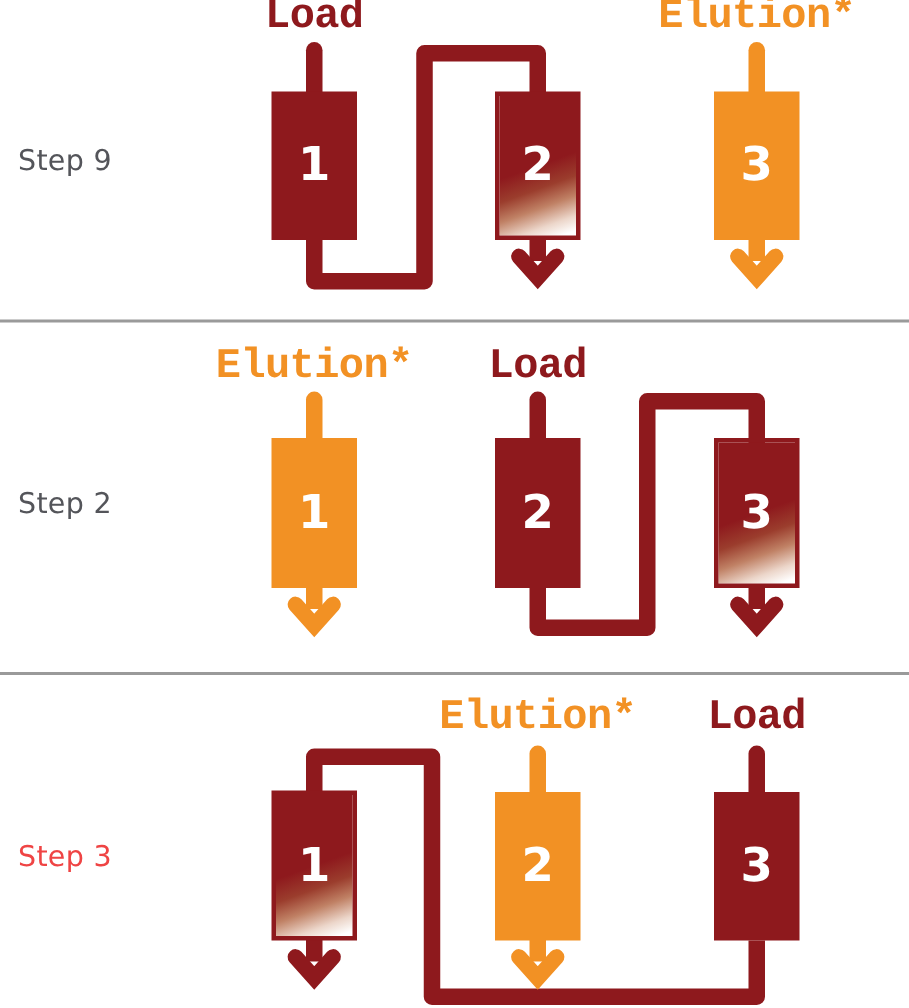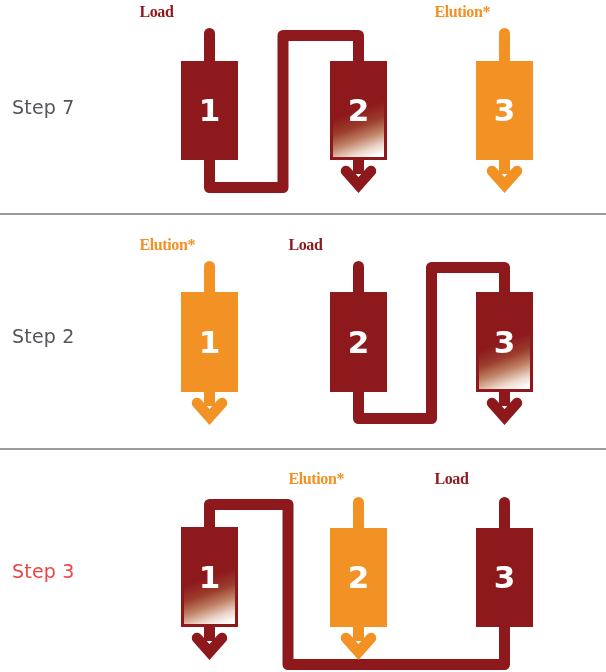--- a/index.html
+++ b/index.html
@@ -21,9 +21,9 @@
     font-family:"DejaVu Sans","Liberation Sans",sans-serif;
   }
   .toplabel{
-    position:absolute;width:140px;font-size:16px;font-weight:bold;
+    position:absolute;width:140px;text-align:center;font-size:28px;font-weight:bold;
     letter-spacing:-0.4px;line-height:24px;
-    font-family:Liberation Serif, serif;
+    font-family:Liberation Mono, monospace;
   }
 </style>
 </head>

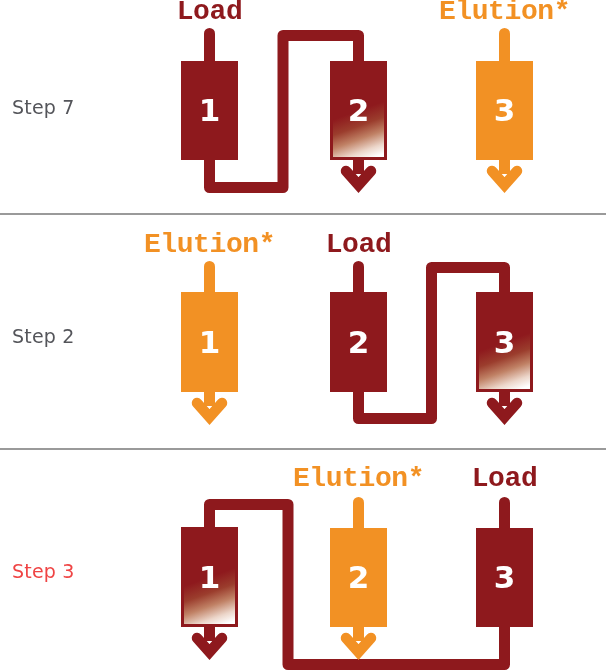--- a/index.html
+++ b/index.html
@@ -55,7 +55,7 @@
     </svg>
 <div class="divider" style="top: 213px; background: rgb(154, 154, 154);"></div>
     <div class="divider" style="top: 448px; background: rgb(154, 154, 154);"></div>
-    <div class="step-label" style="left: 12px; top: 96px; color: rgb(84, 85, 90);">Step 7</div>
+    <div class="step-label" style="left: 12px; top: 96px; color: rgb(84, 85, 90);">Step 9</div>
     <div class="column" style="left: 181px; top: 61px; width: 57px; height: 99px; background: rgb(142, 25, 29);">
       <span class="colnum">1</span>
     </div>

